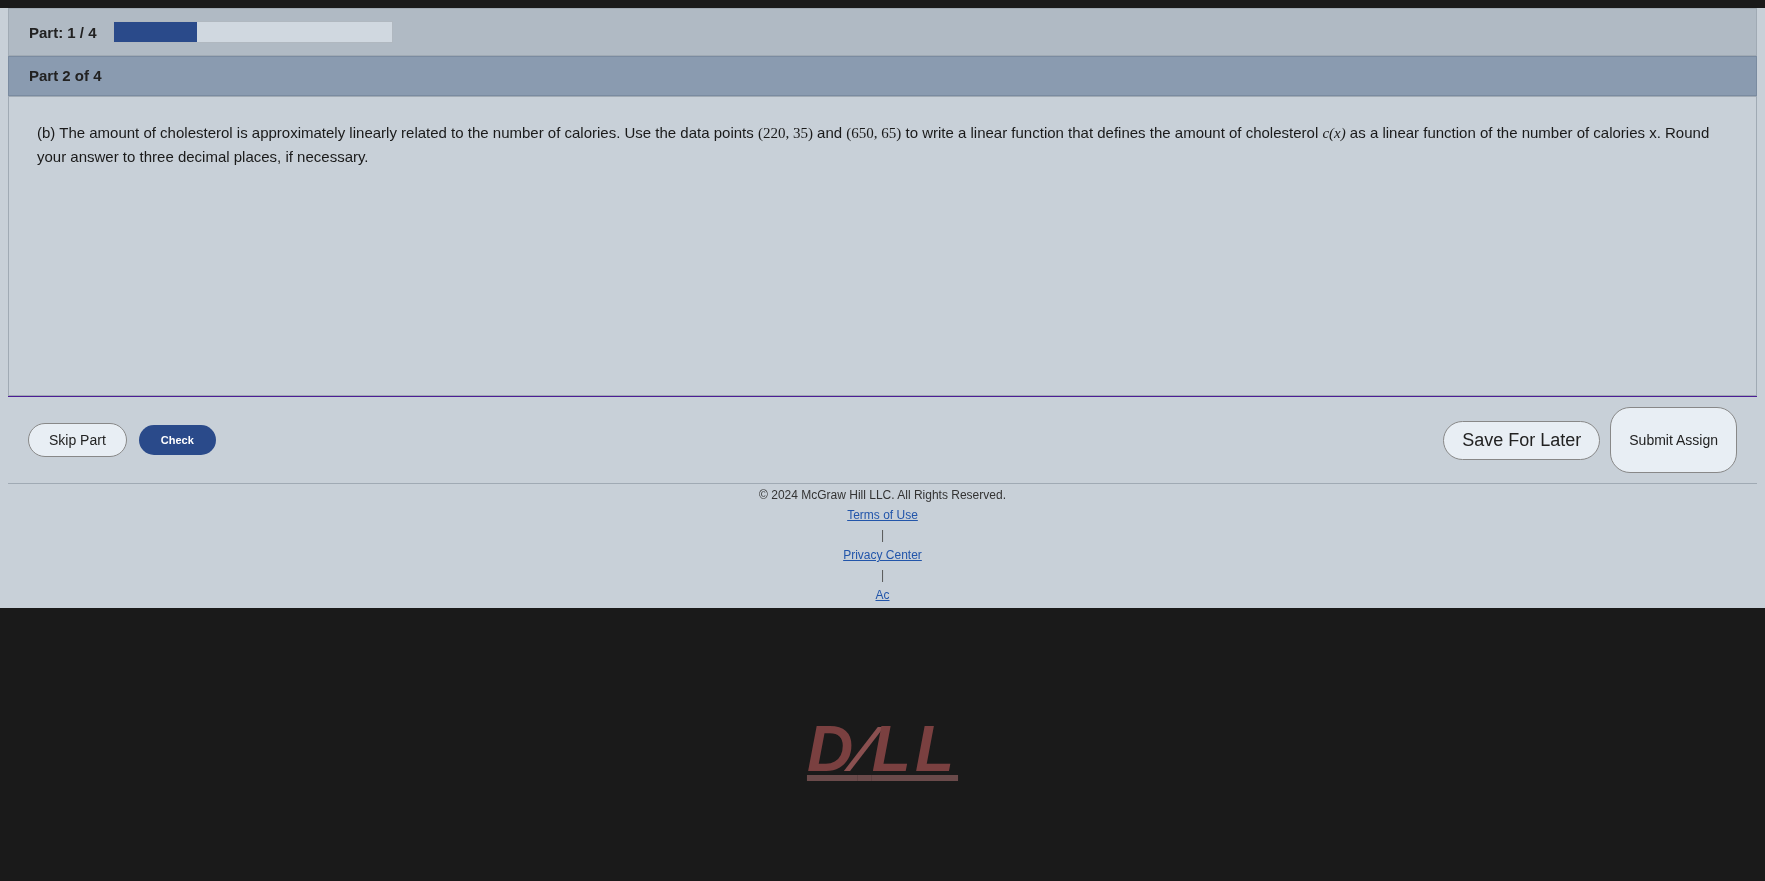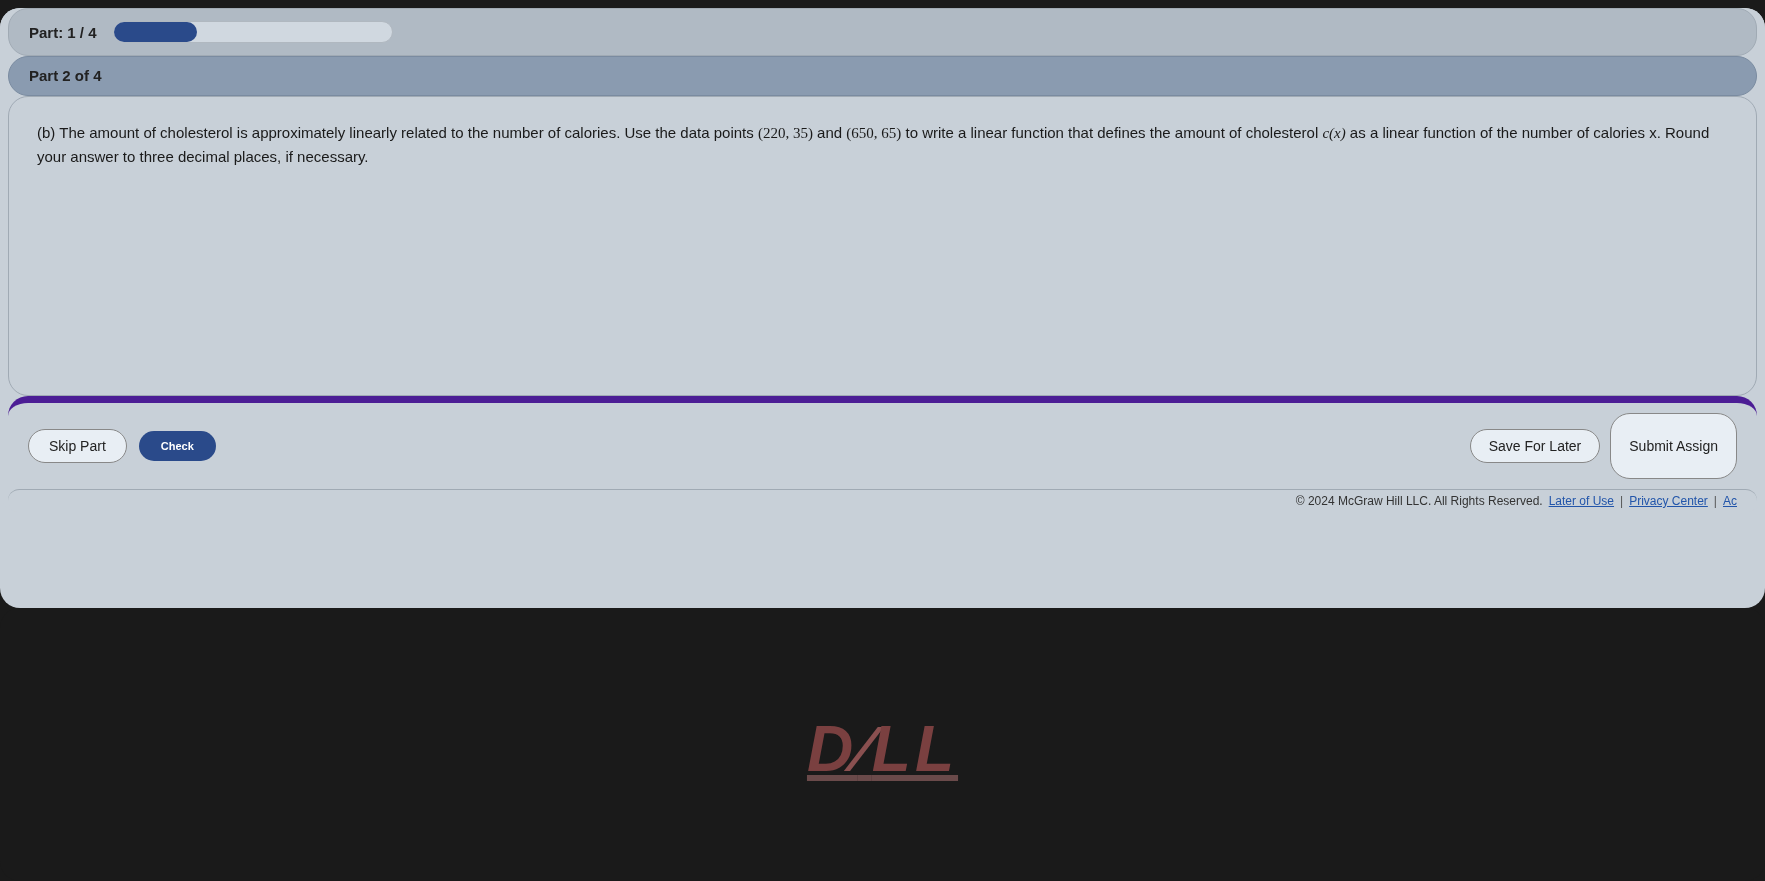--- a/index.html
+++ b/index.html
@@ -2,7 +2,7 @@
 <html><head>
   <meta charset="utf-8">
   <style>
-    * { box-sizing: border-box; margin: 0; padding: 0; border-radius: 20px; }
+    * { box-sizing: border-box; margin: 0; padding: 0; }
     body {
       background: #1a1a1a;
       font-family: Arial, sans-serif;

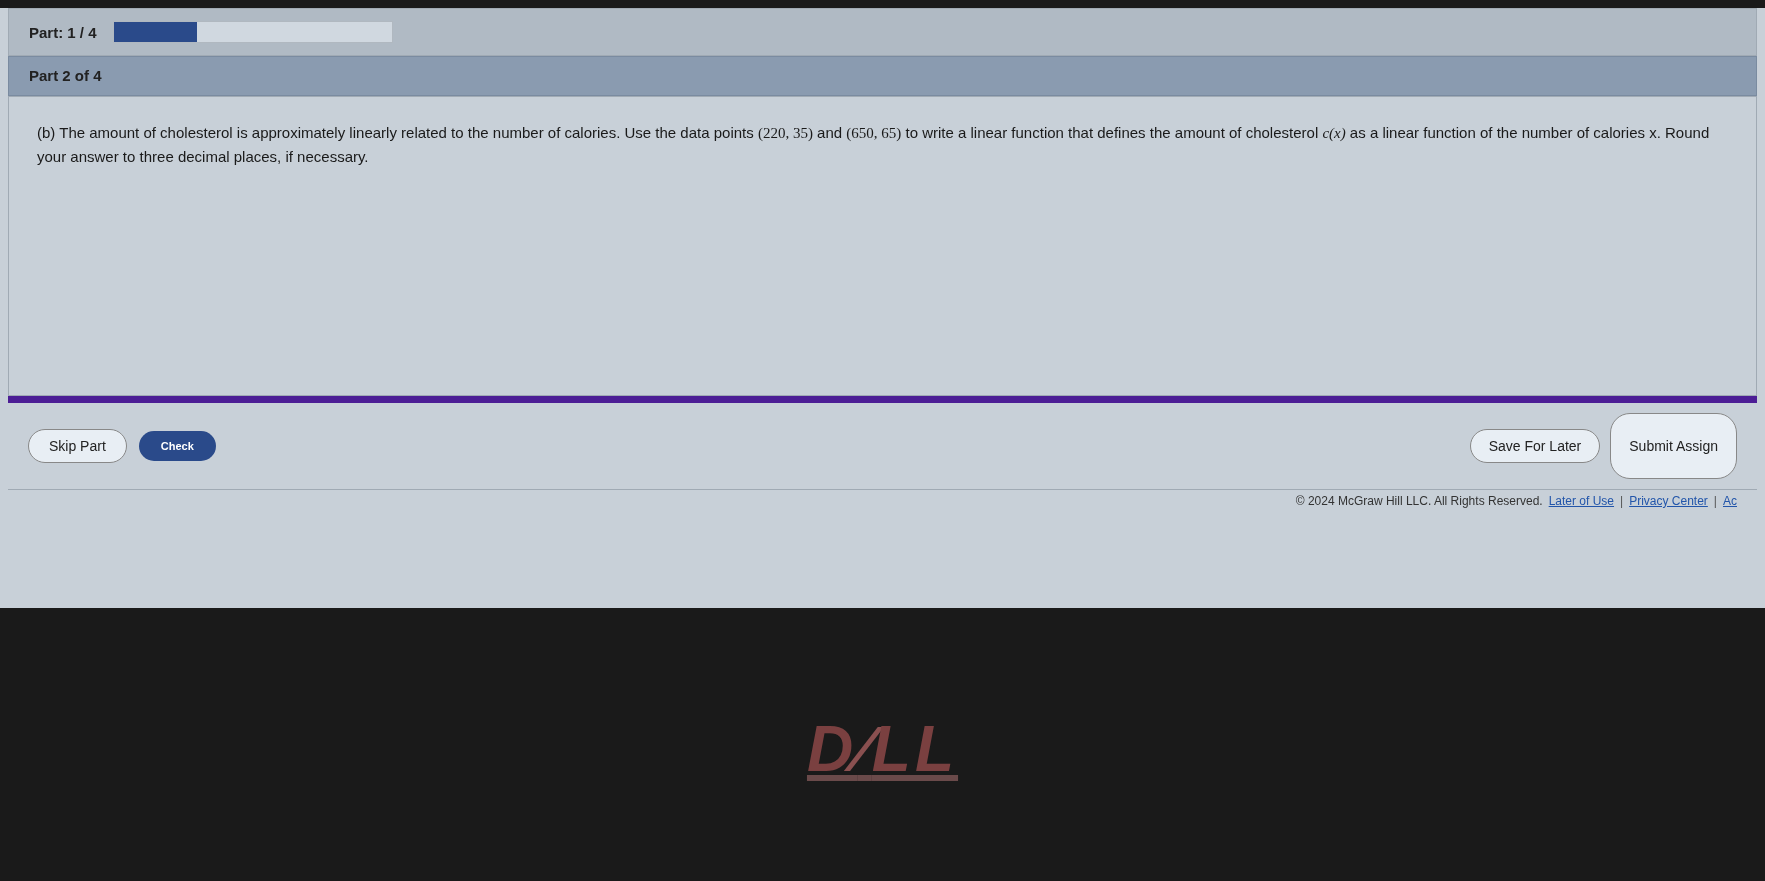--- a/index.html
+++ b/index.html
@@ -143,7 +143,7 @@
     
     .bottom-bar {
       background: #c8d0d8;
-      border-top: 7px solid #4c1d95;
+      border-top: 1px solid #4c1d95;
       padding: 10px 20px;
       display: flex;
       align-items: center;

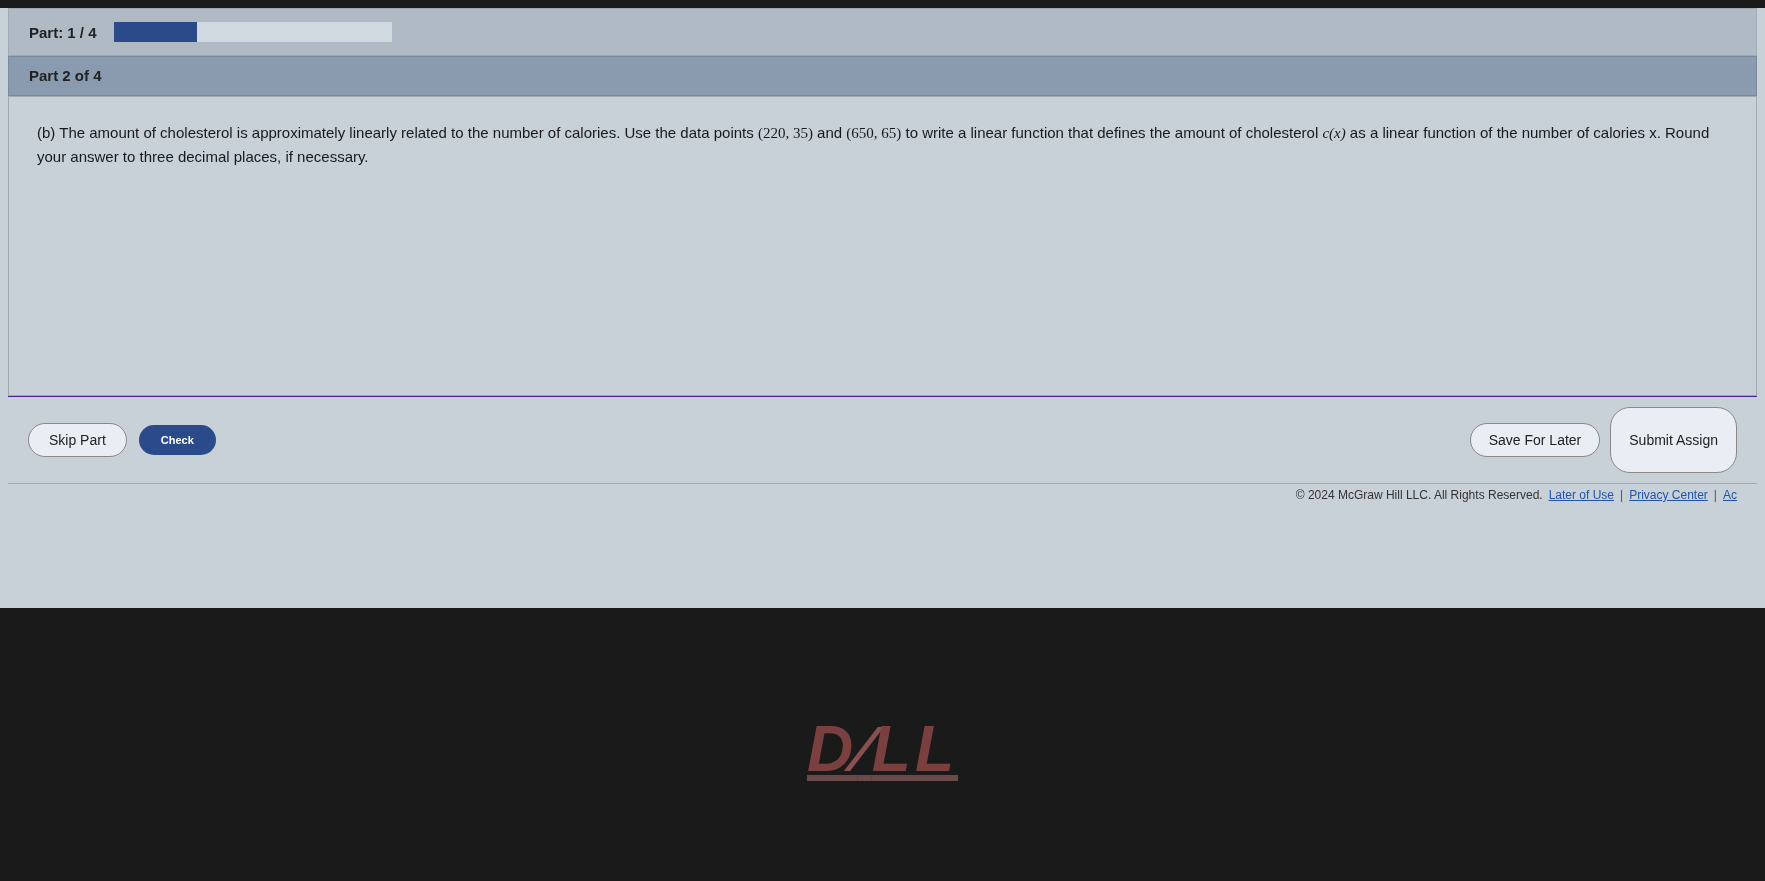--- a/index.html
+++ b/index.html
@@ -189,7 +189,7 @@
       border: 1px solid #888;
       border-radius: 20px;
       padding: 8px 18px;
-      font-size: 14px;
+      font-size: 18px;
       cursor: pointer;
       color: #222;
     }

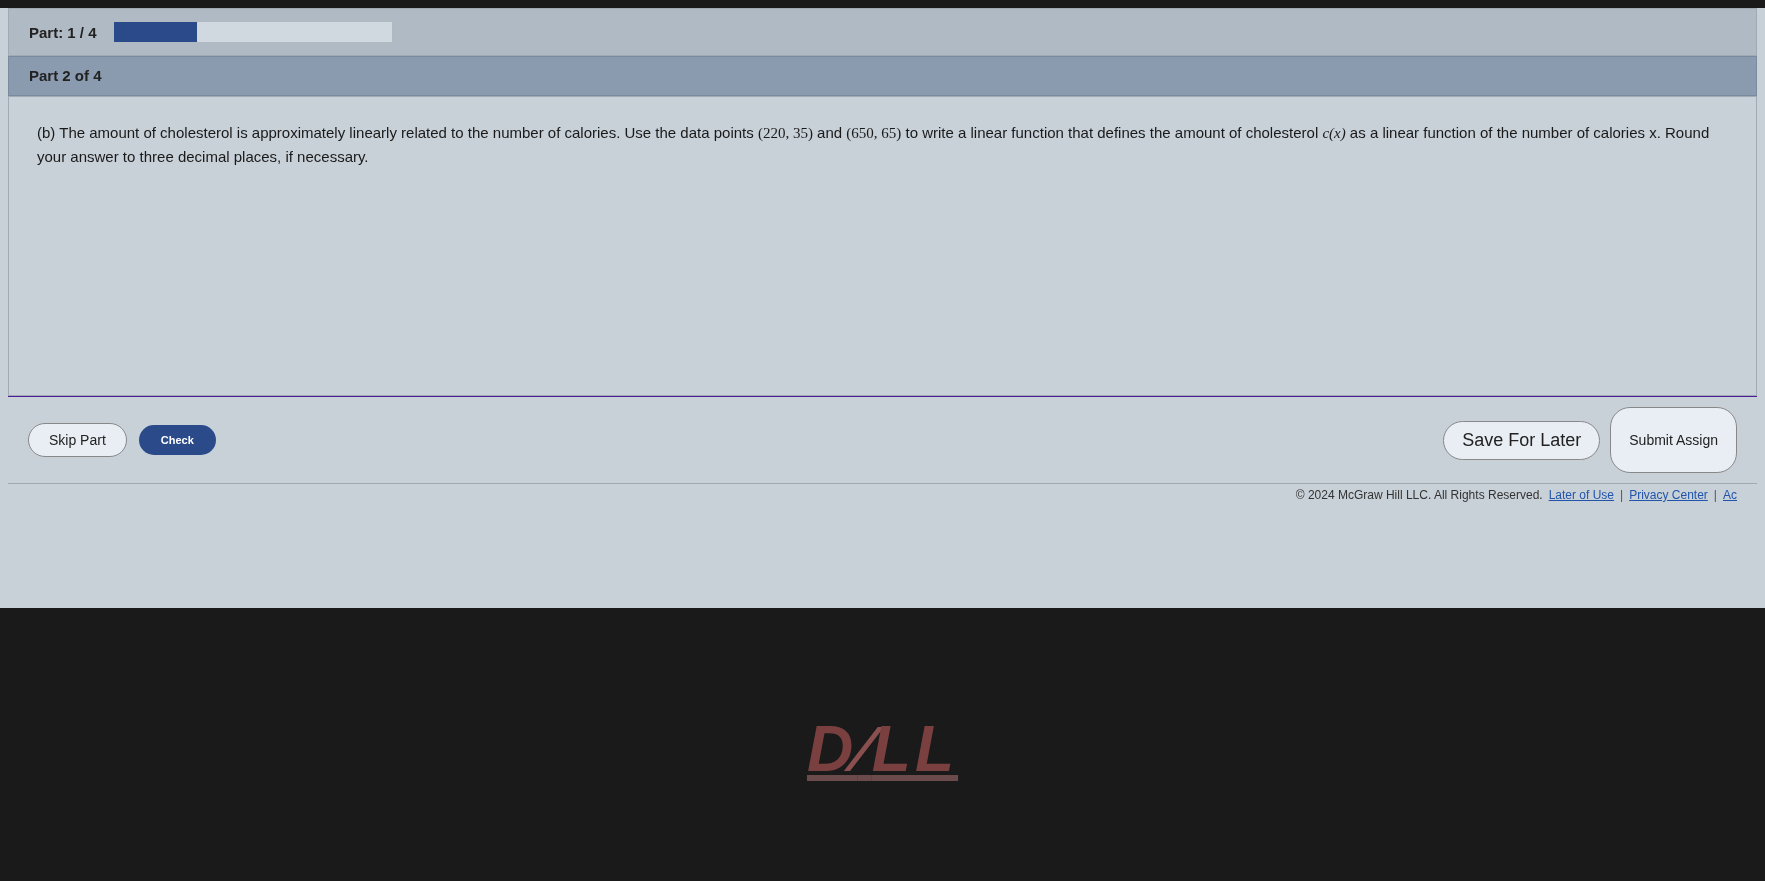--- a/index.html
+++ b/index.html
@@ -216,6 +216,7 @@
       color: #333;
       margin: 0 8px;
       border-top: 1px solid #a0aab4;
+      flex-direction: column;
     }
 
     .footer-link {

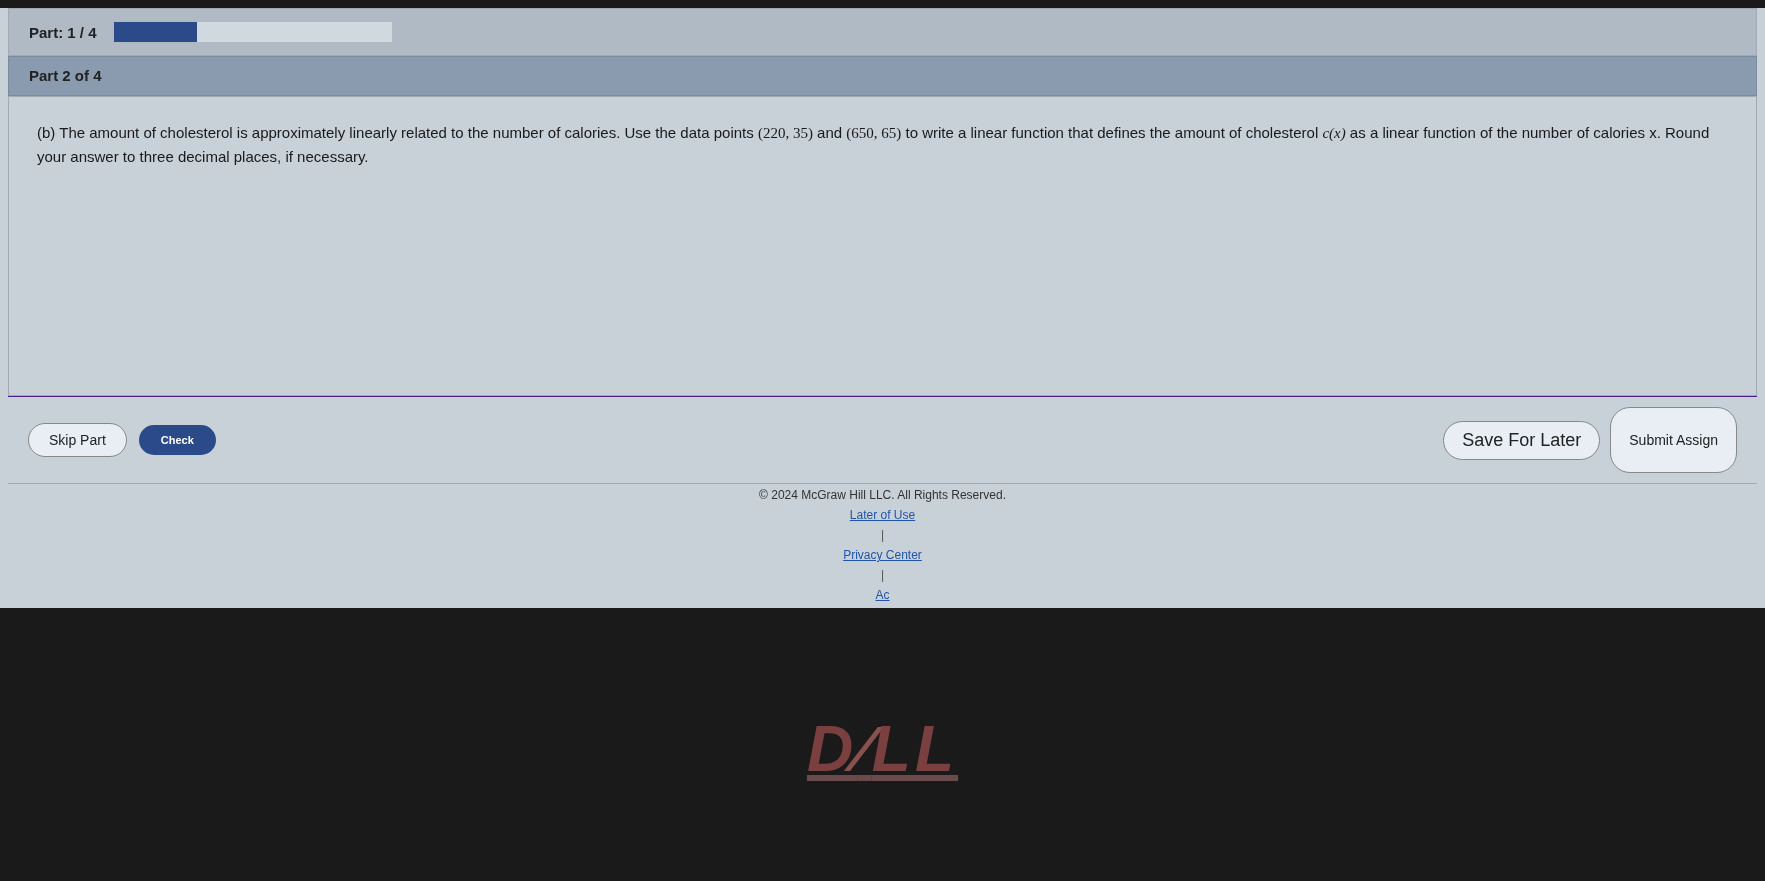--- a/index.html
+++ b/index.html
@@ -295,7 +295,7 @@
 
     <div class="footer">
       <span class="footer-copyright">© 2024 McGraw Hill LLC. All Rights Reserved.</span>
-      <a class="footer-link">Later of Use</a>
+      <a class="footer-link">Terms of Use</a>
       <span class="footer-separator">|</span>
       <a class="footer-link">Privacy Center</a>
       <span class="footer-separator">|</span>

